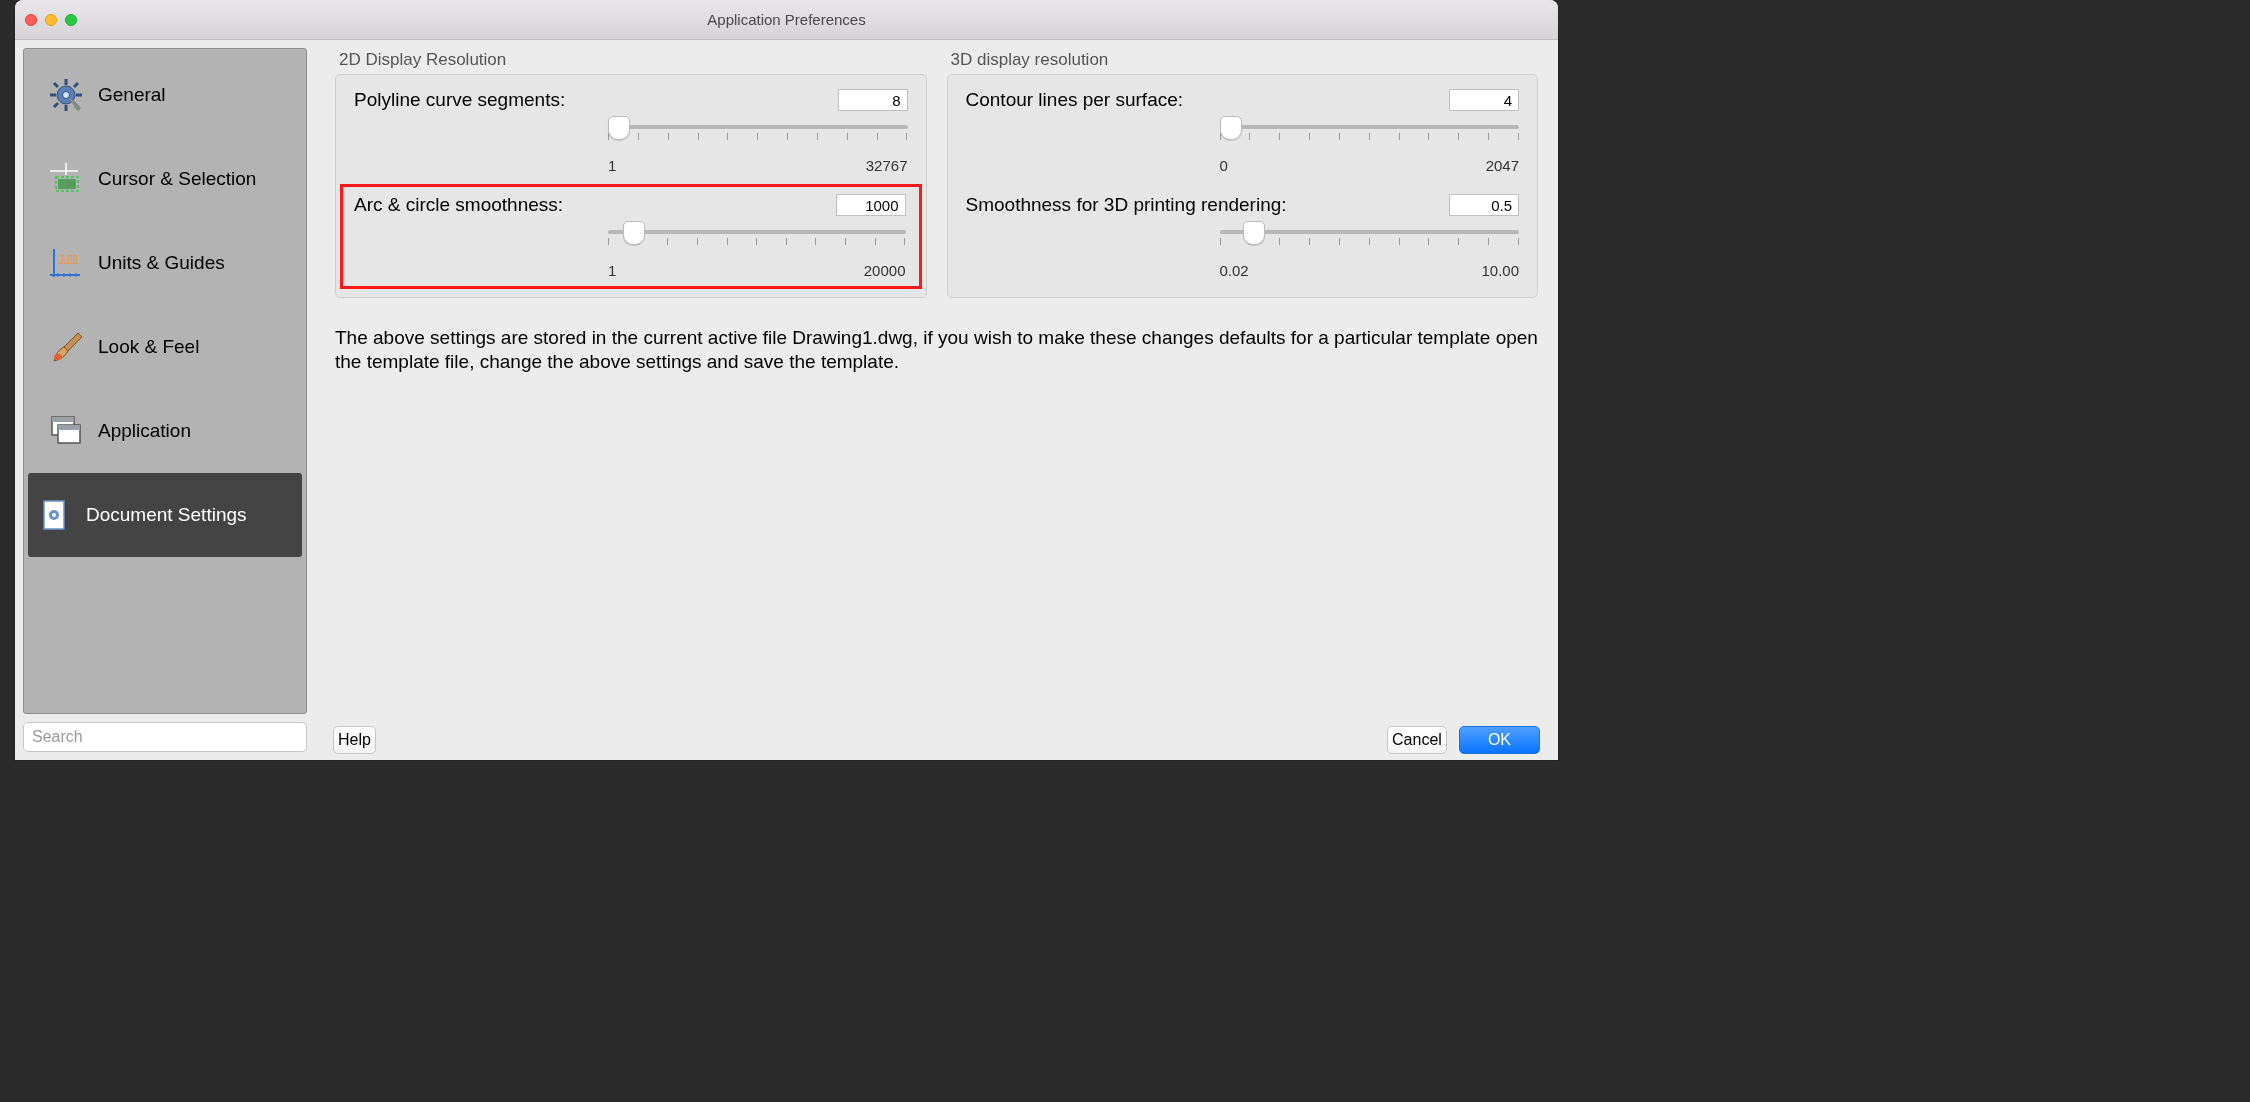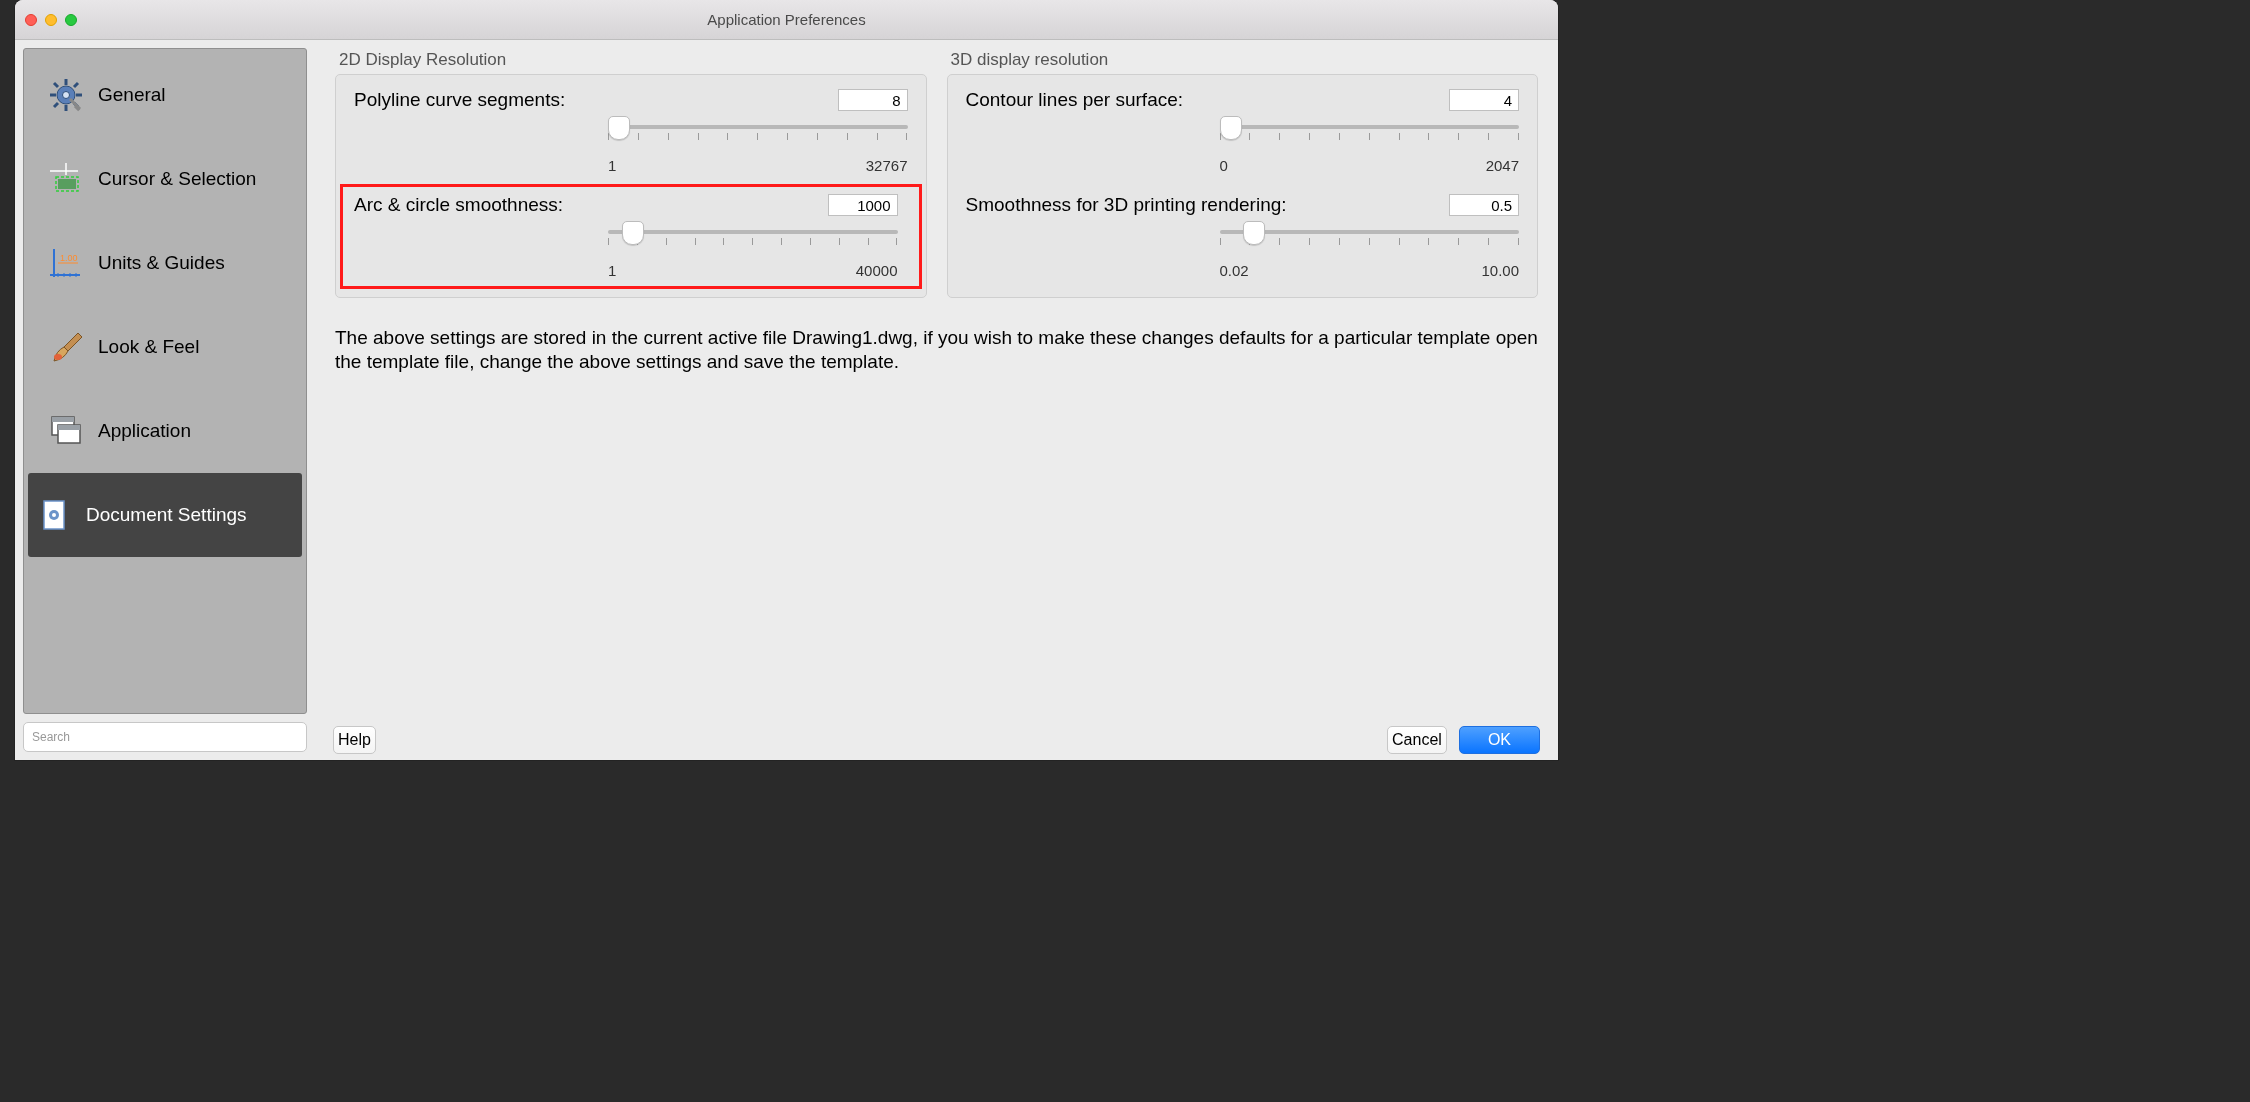--- a/index.html
+++ b/index.html
@@ -118,7 +118,7 @@
     outline: 3px solid #ff1a1a;
     outline-offset: -3px;
     margin-left:4px; margin-right:4px;
-    padding-left:14px; padding-right:24px;
+    padding-left:14px; padding-right:16px;
   }
   .setting-row1 {
     display:flex; justify-content:space-between; align-items:center;

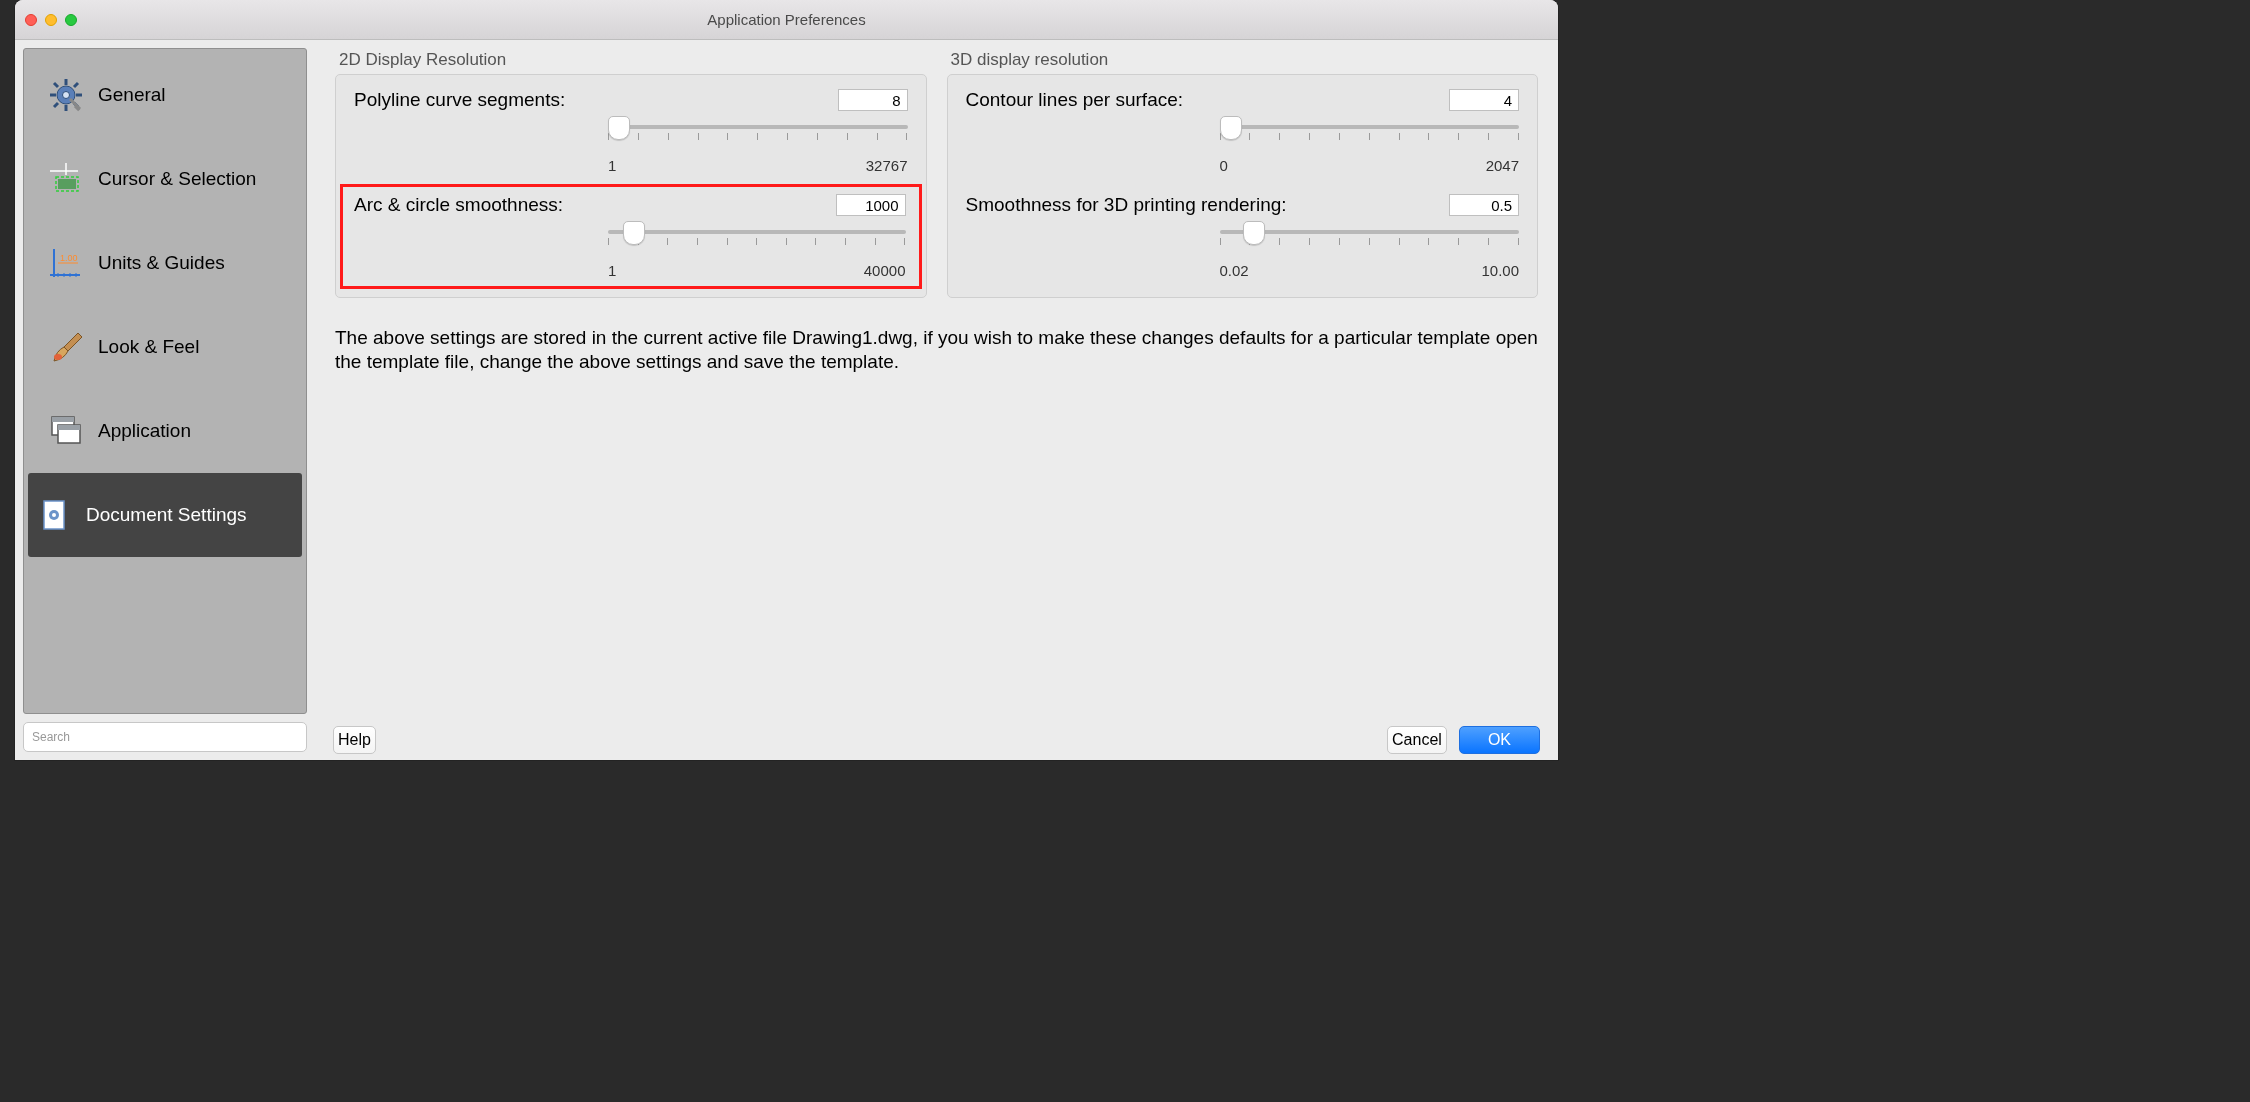--- a/index.html
+++ b/index.html
@@ -366,7 +366,7 @@
                 </div>
                 <div class="range-labels">
                   <span>1</span>
-                  <span>40000</span>
+                  <span>20000</span>
                 </div>
               </div>
             </div>

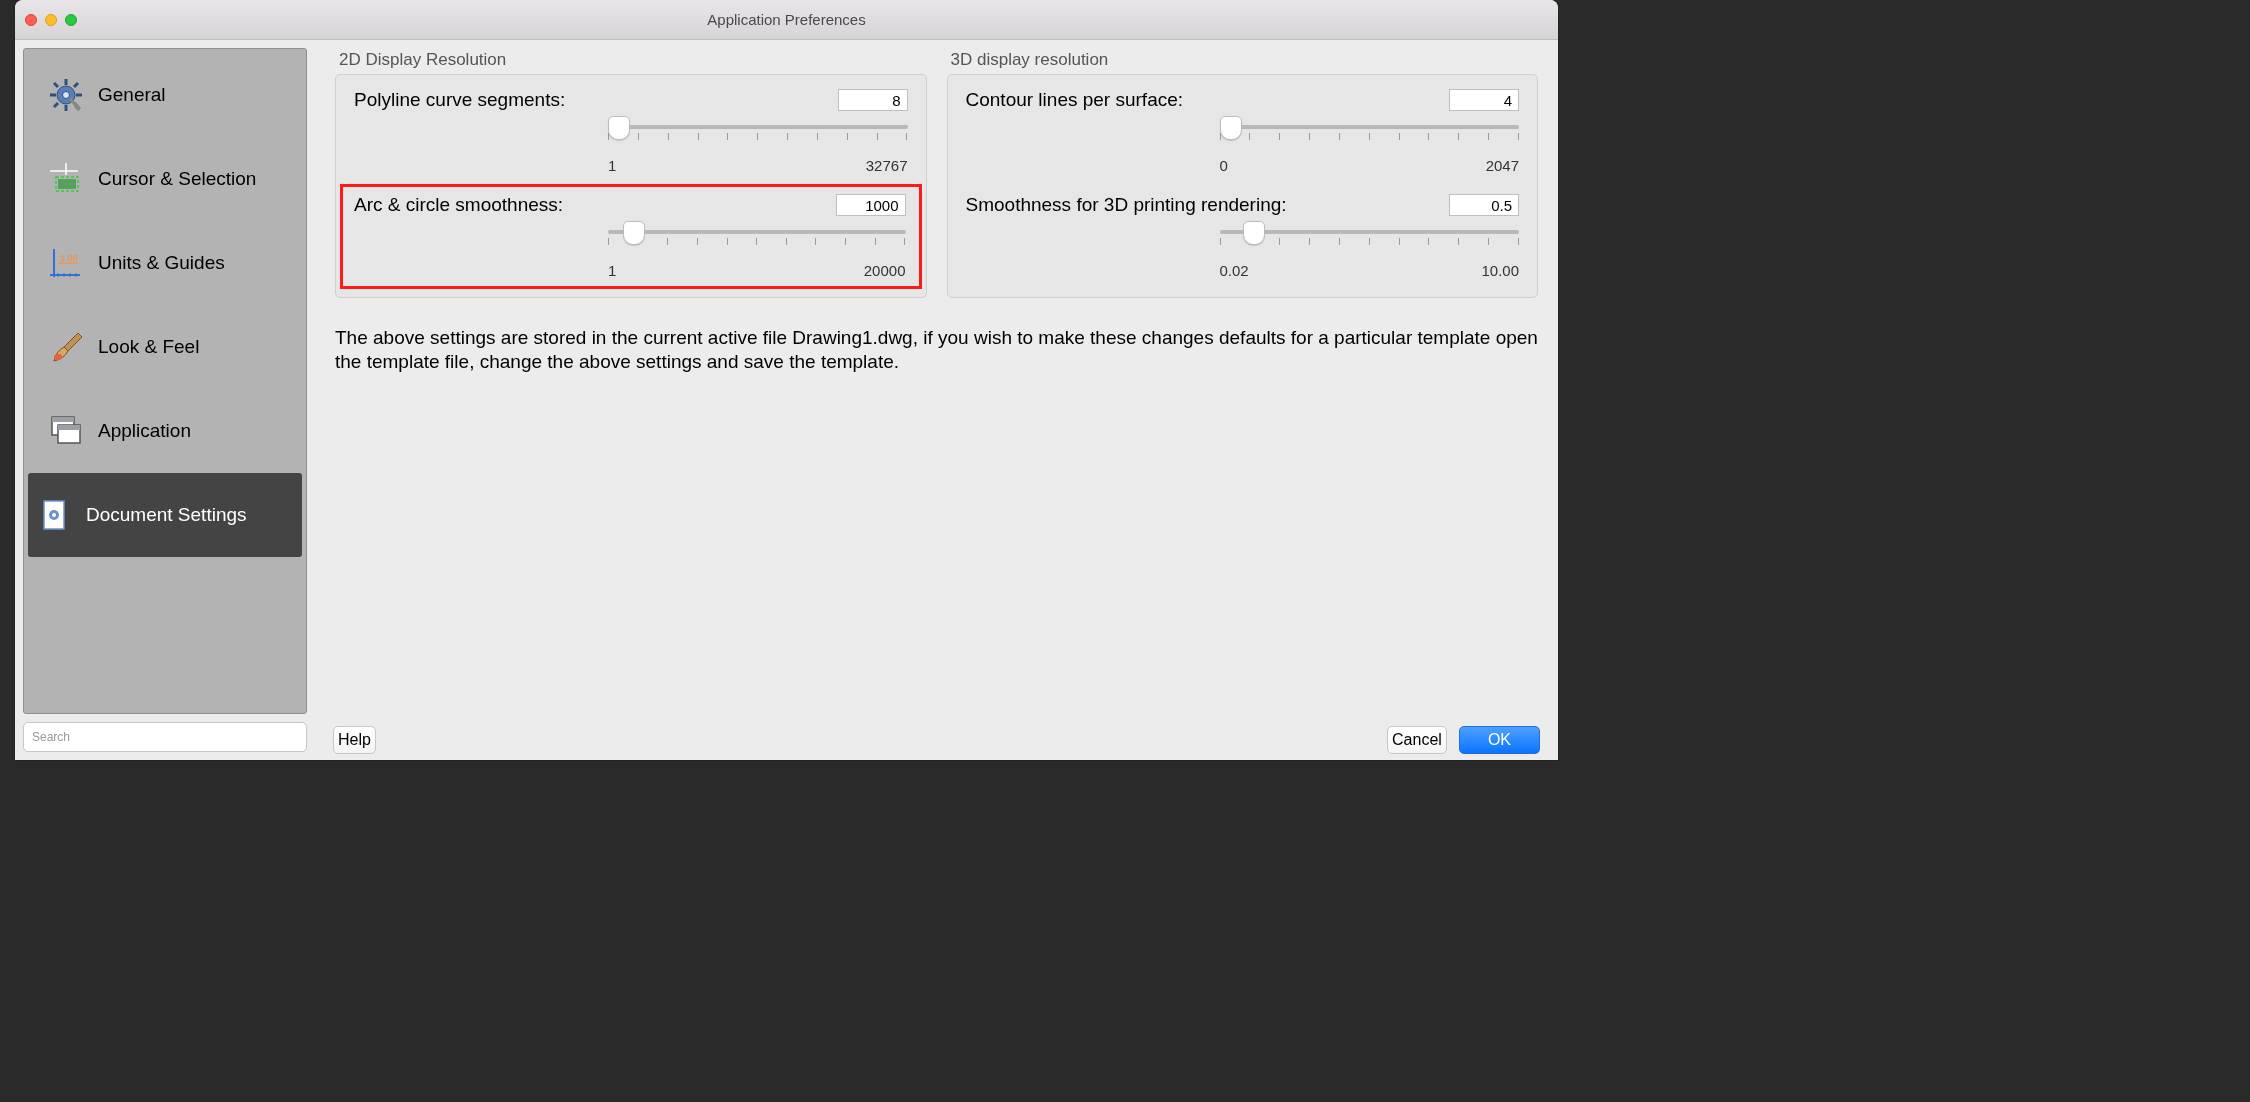--- a/index.html
+++ b/index.html
@@ -82,7 +82,7 @@
   .search {
     width:100%; height:20px;
     border:1px solid #c7c7c7; border-radius:5px;
-    background:#fff; padding:14px 8px; font-size:12px;
+    background:#fff; padding:14px 8px; font-size:16px;
     color:#333;
   }
   .search::placeholder { color:#999; }

